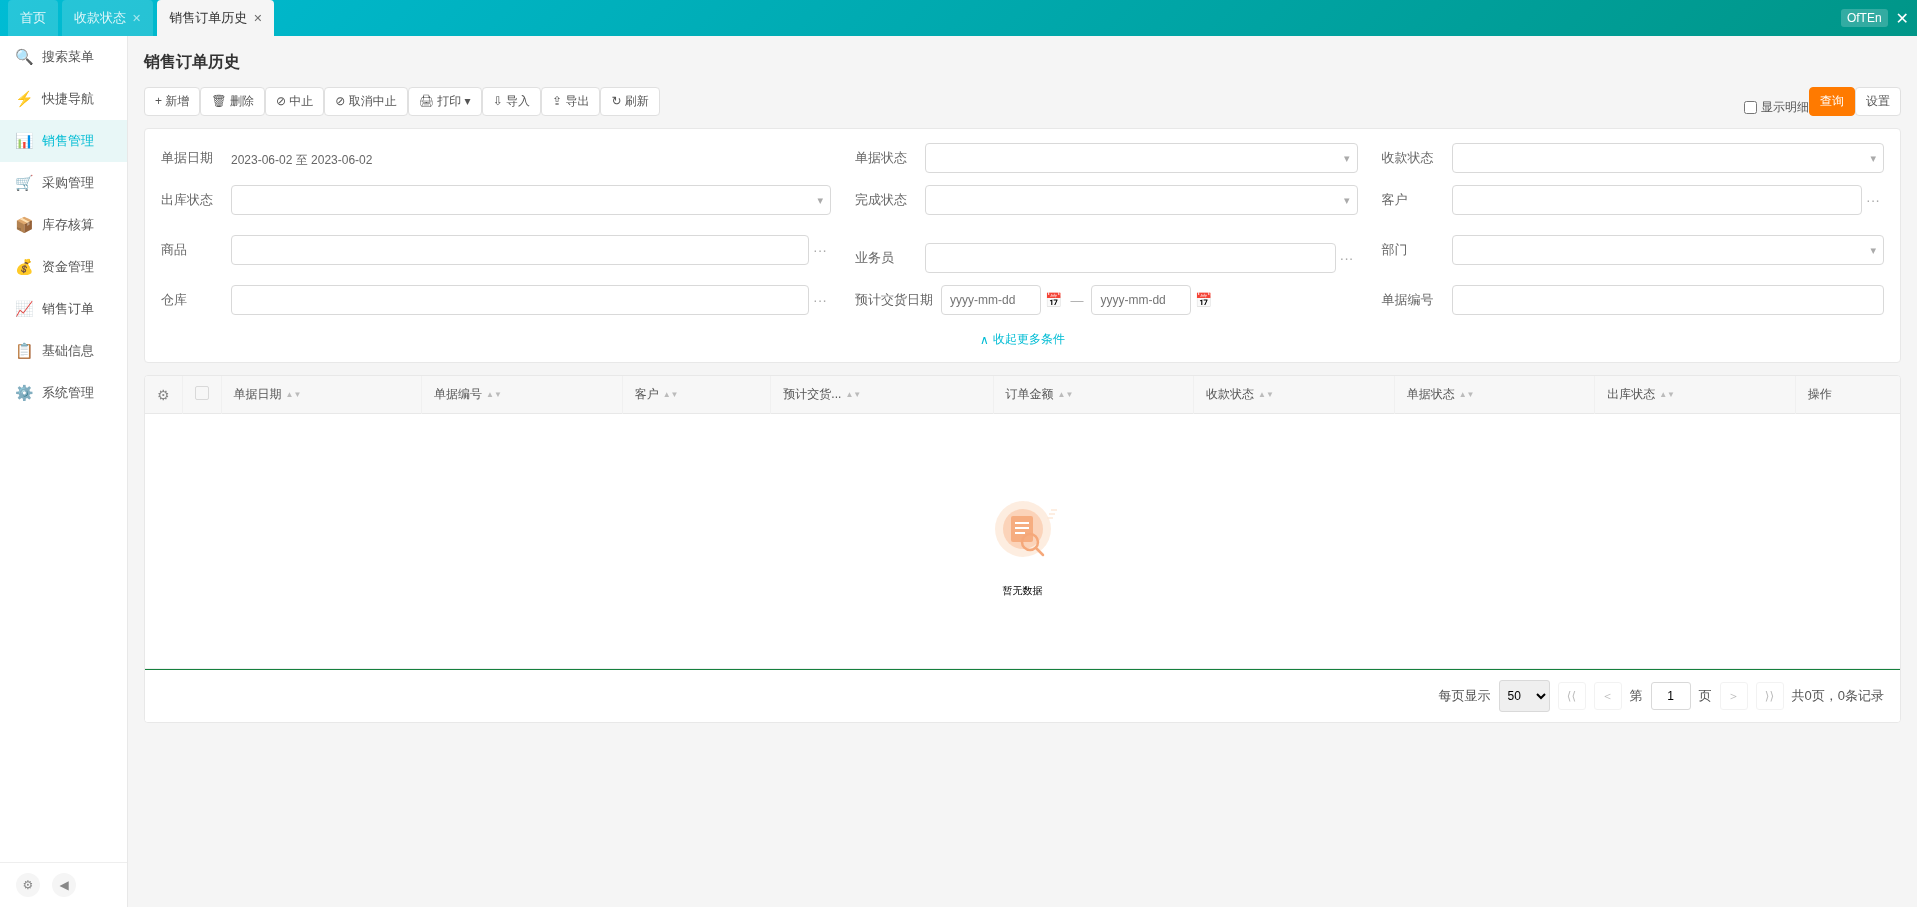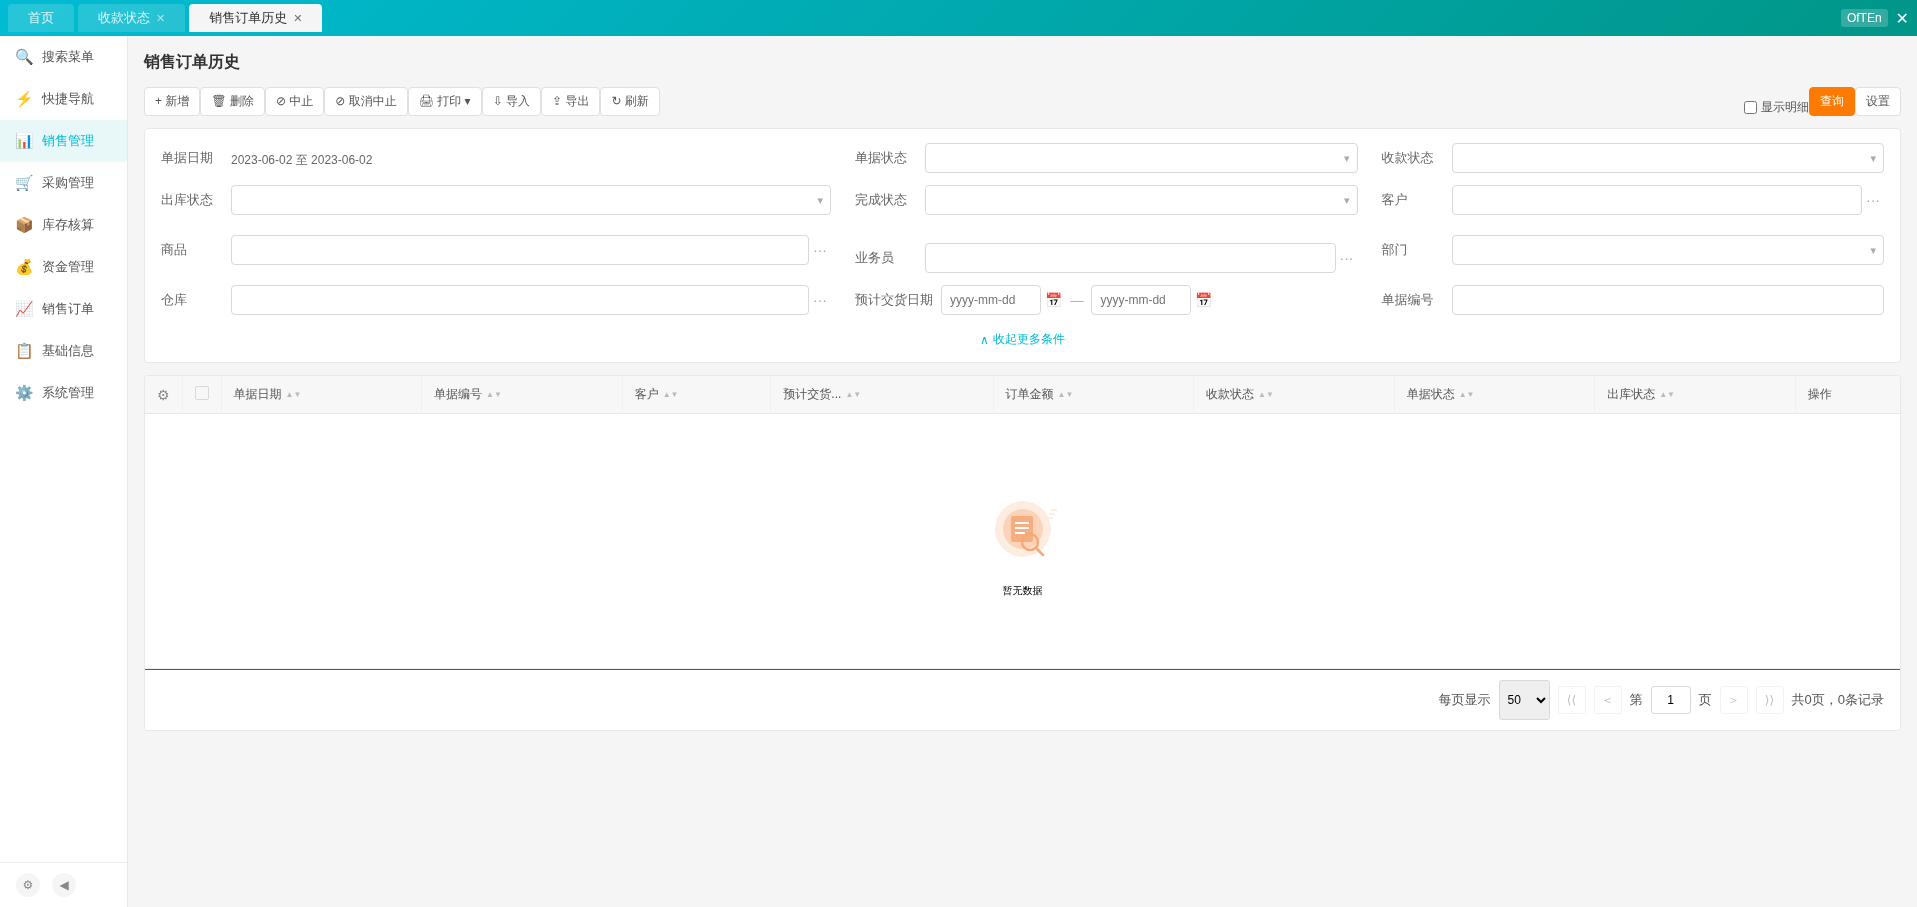--- a/index.html
+++ b/index.html
@@ -16,8 +16,8 @@
       flex-shrink: 0;
     }
     .tab-item {
-      height: 28px;
-      padding: 0 20px;
+      height: 36px;
+      padding: 0 12px;
       border-radius: 4px 4px 0 0;
       display: flex;
       align-items: center;

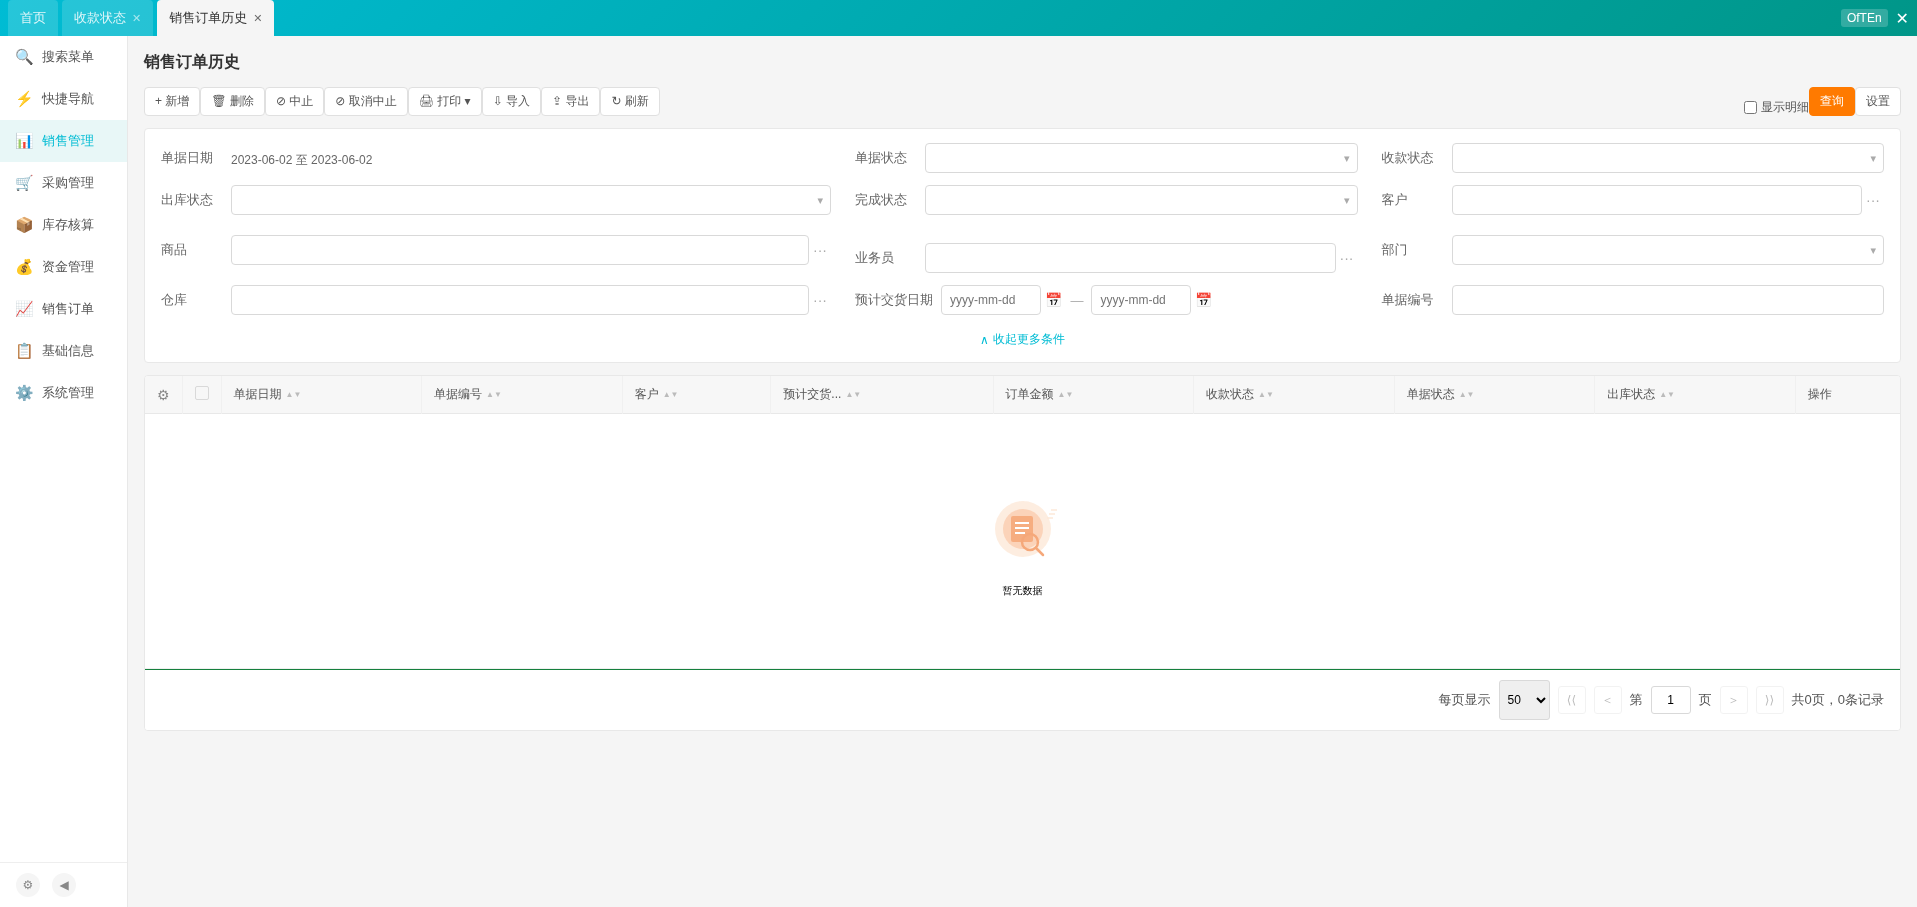--- a/index.html
+++ b/index.html
@@ -348,7 +348,7 @@
       color: #555;
     }
     .page-size-select {
-      height: 40px;
+      height: 32px;
       border: 1px solid #d9d9d9;
       border-radius: 3px;
       padding: 0 4px;

